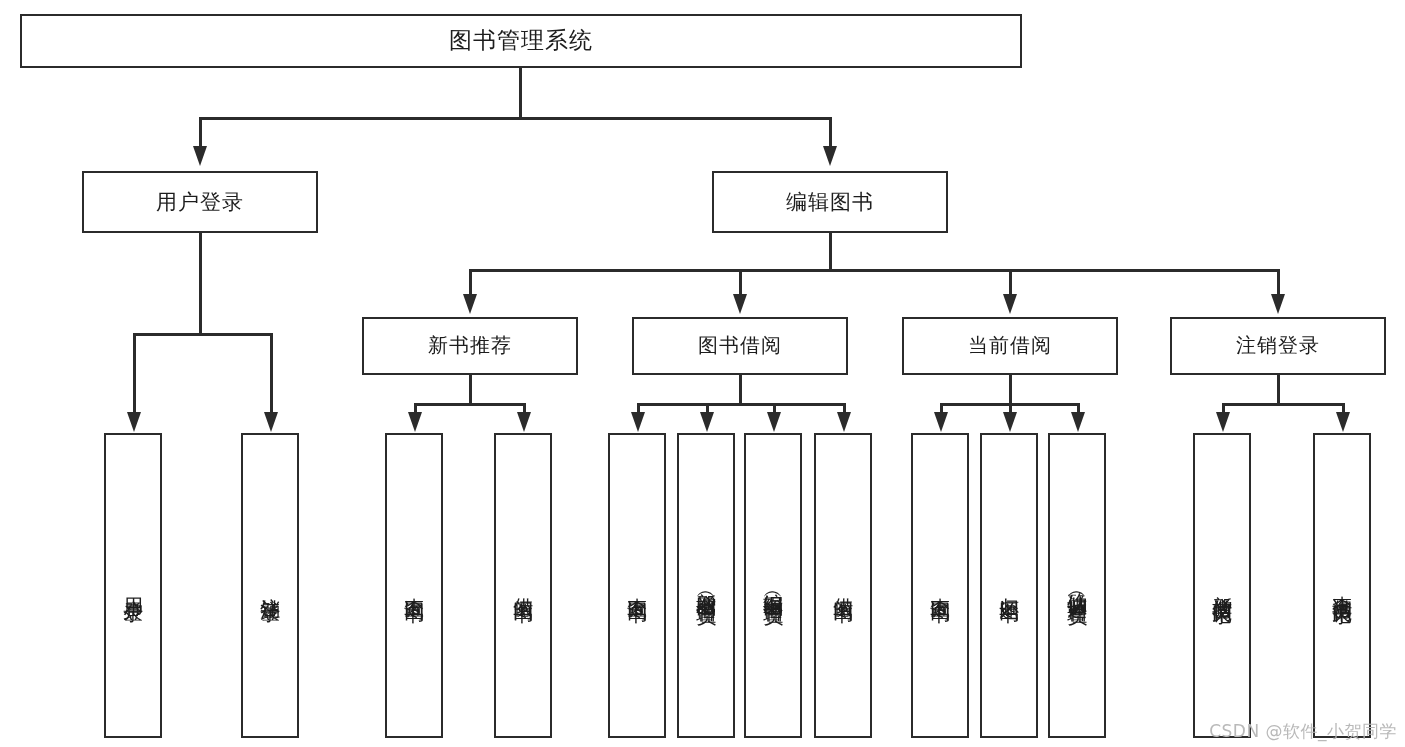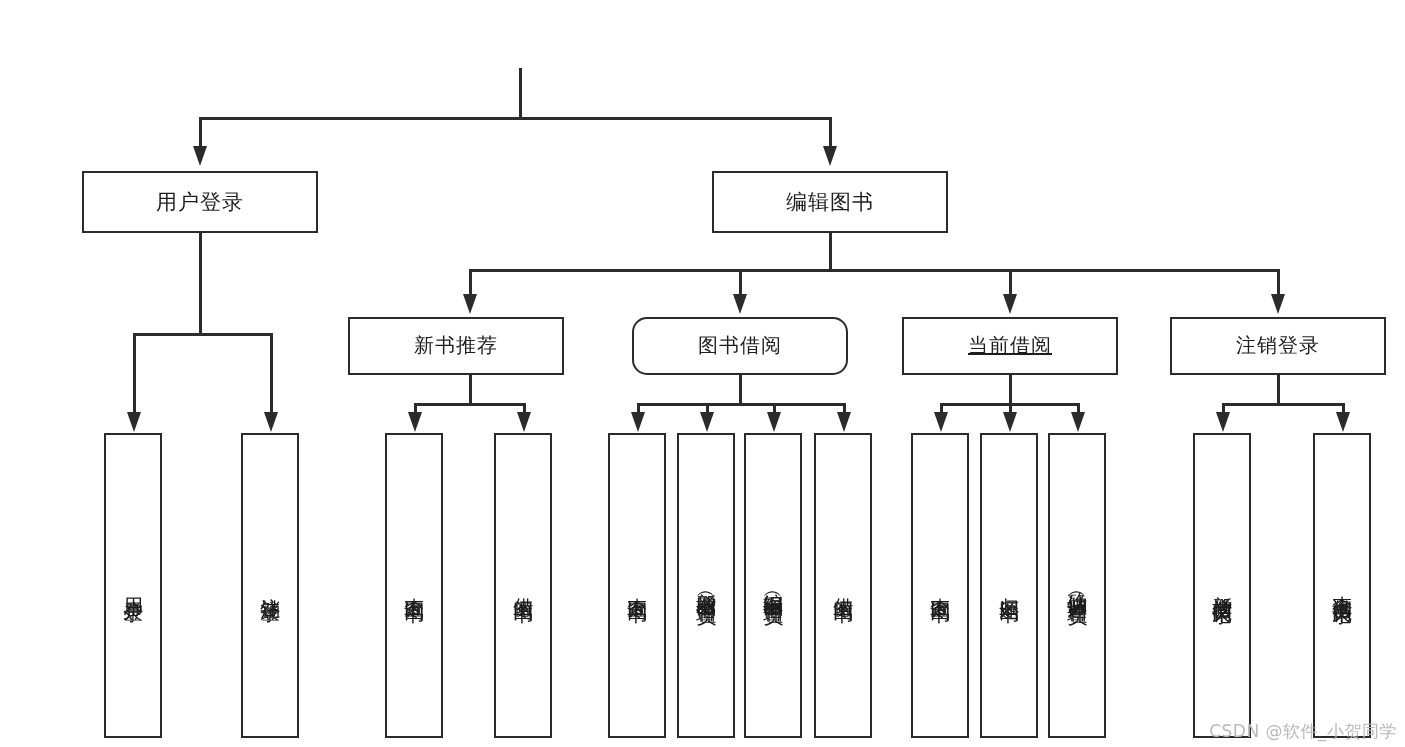--- a/index.html
+++ b/index.html
@@ -89,6 +89,9 @@
 
 <div id="canvas">
 
+  <div class="node root" style="left:20px; top:14px; width:1002px; height:54px;">
+    <span>图书管理系统</span>
+  </div>
 
   <div class="edge v" style="left:519px; top:68px; height:51px;"></div>
 

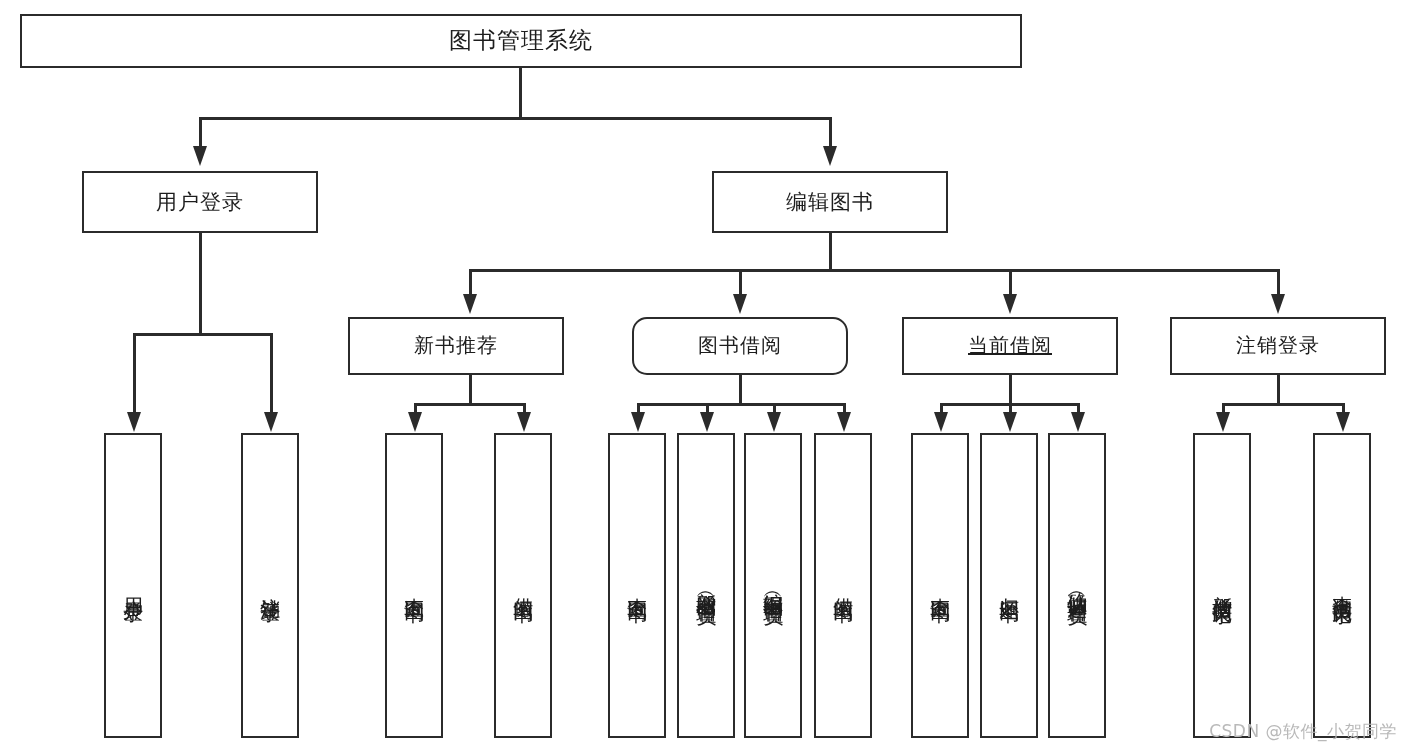--- a/index.html
+++ b/index.html
@@ -132,7 +132,7 @@
   <div class="edge v" style="left:1277px; top:269px; height:28px;"></div>
   <div class="arrow" style="left:1271px; top:294px;"></div>
 
-  <div class="node lvl2" style="left:348px; top:317px; width:216px; height:58px;">
+  <div class="node lvl2" style="left:362px; top:317px; width:216px; height:58px;">
     <span>新书推荐</span>
   </div>
   <div class="node lvl2" style="left:632px; top:317px; width:216px; height:58px;border-radius:15px;">

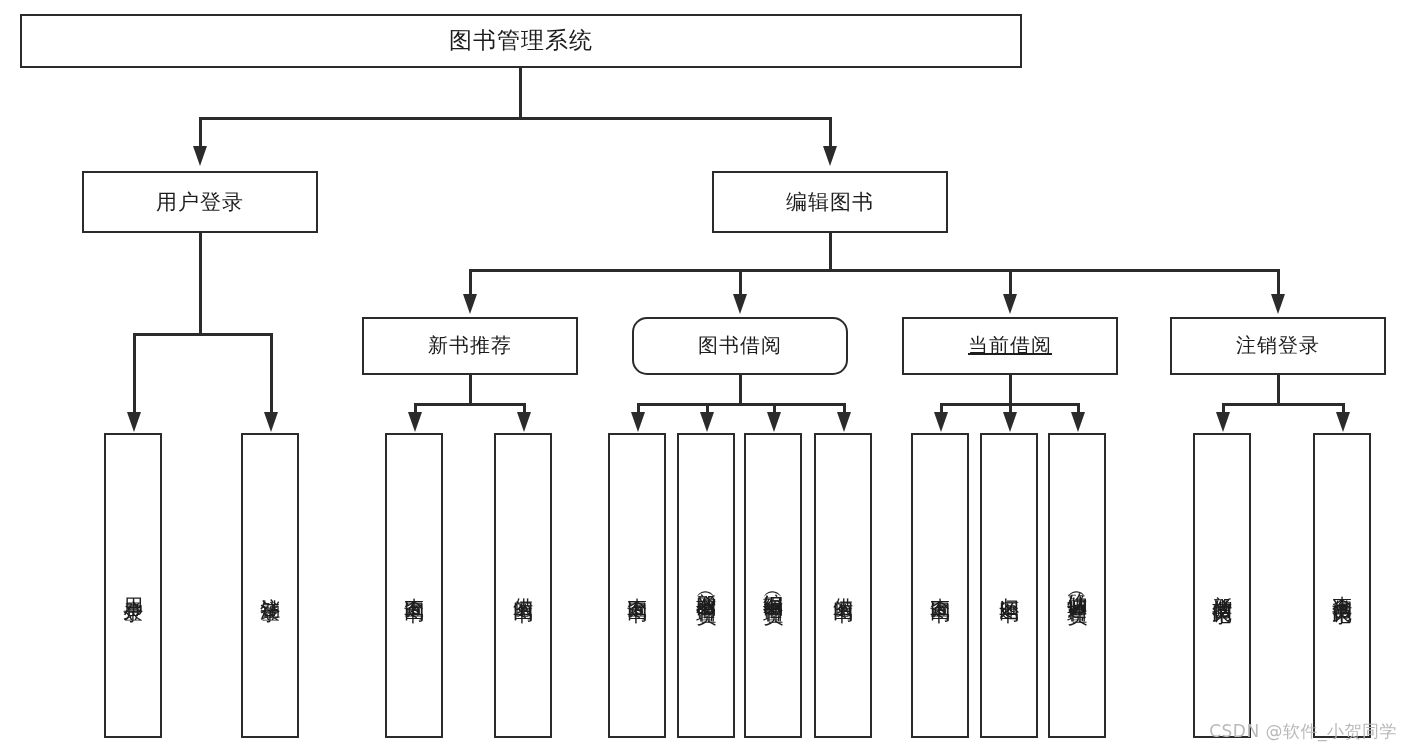--- a/index.html
+++ b/index.html
@@ -135,7 +135,7 @@
   <div class="node lvl2" style="left:362px; top:317px; width:216px; height:58px;">
     <span>新书推荐</span>
   </div>
-  <div class="node lvl2" style="left:632px; top:317px; width:216px; height:58px;border-radius:15px;">
+  <div class="node lvl2" style="left:632px; top:317px; width:216px; height:58px;">
     <span>图书借阅</span>
   </div>
   <div class="node lvl2" style="left:902px; top:317px; width:216px; height:58px;text-decoration:underline;">

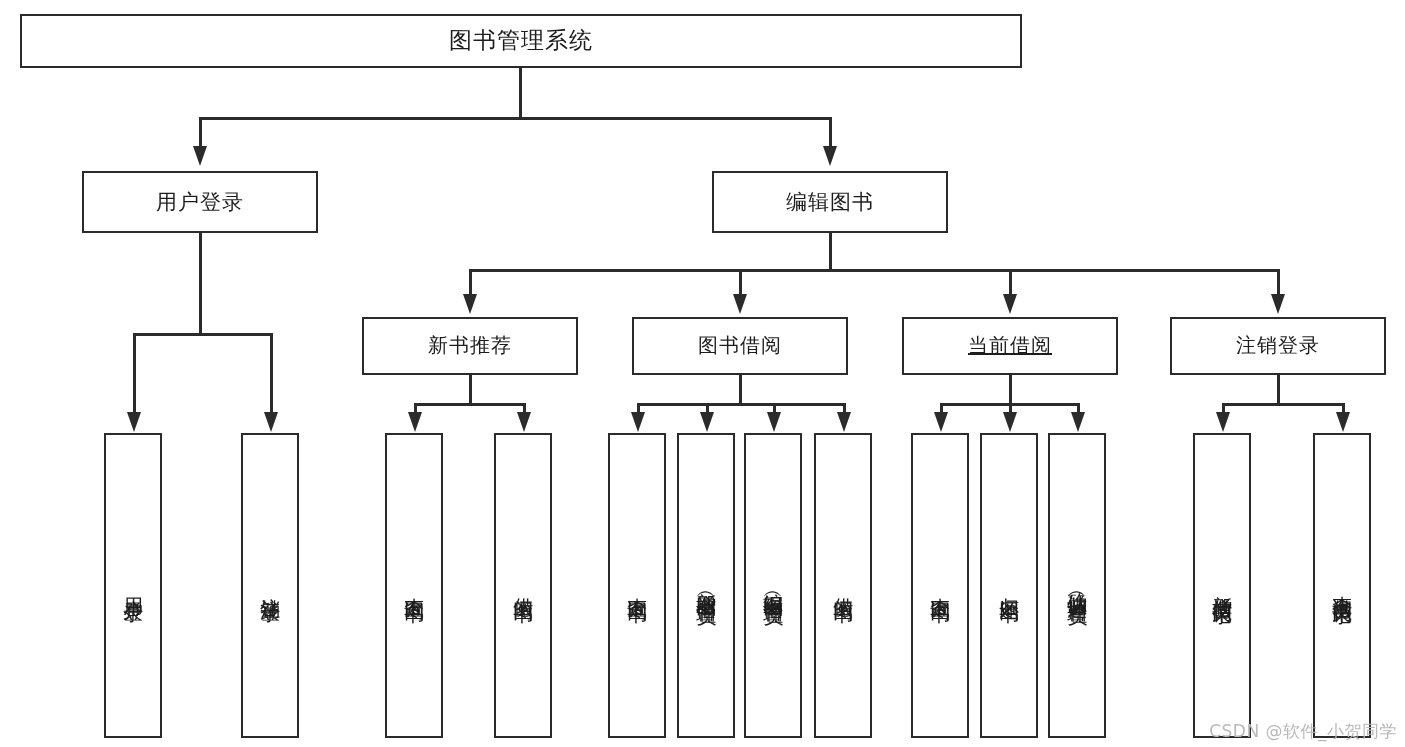--- a/index.html
+++ b/index.html
@@ -138,7 +138,7 @@
   <div class="node lvl2" style="left:632px; top:317px; width:216px; height:58px;">
     <span>图书借阅</span>
   </div>
-  <div class="node lvl2" style="left:902px; top:317px; width:216px; height:58px;text-decoration:underline;">
+  <div class="node lvl2" style="left:902px; top:317px; width:216px; height:58px;">
     <span>当前借阅</span>
   </div>
   <div class="node lvl2" style="left:1170px; top:317px; width:216px; height:58px;">

